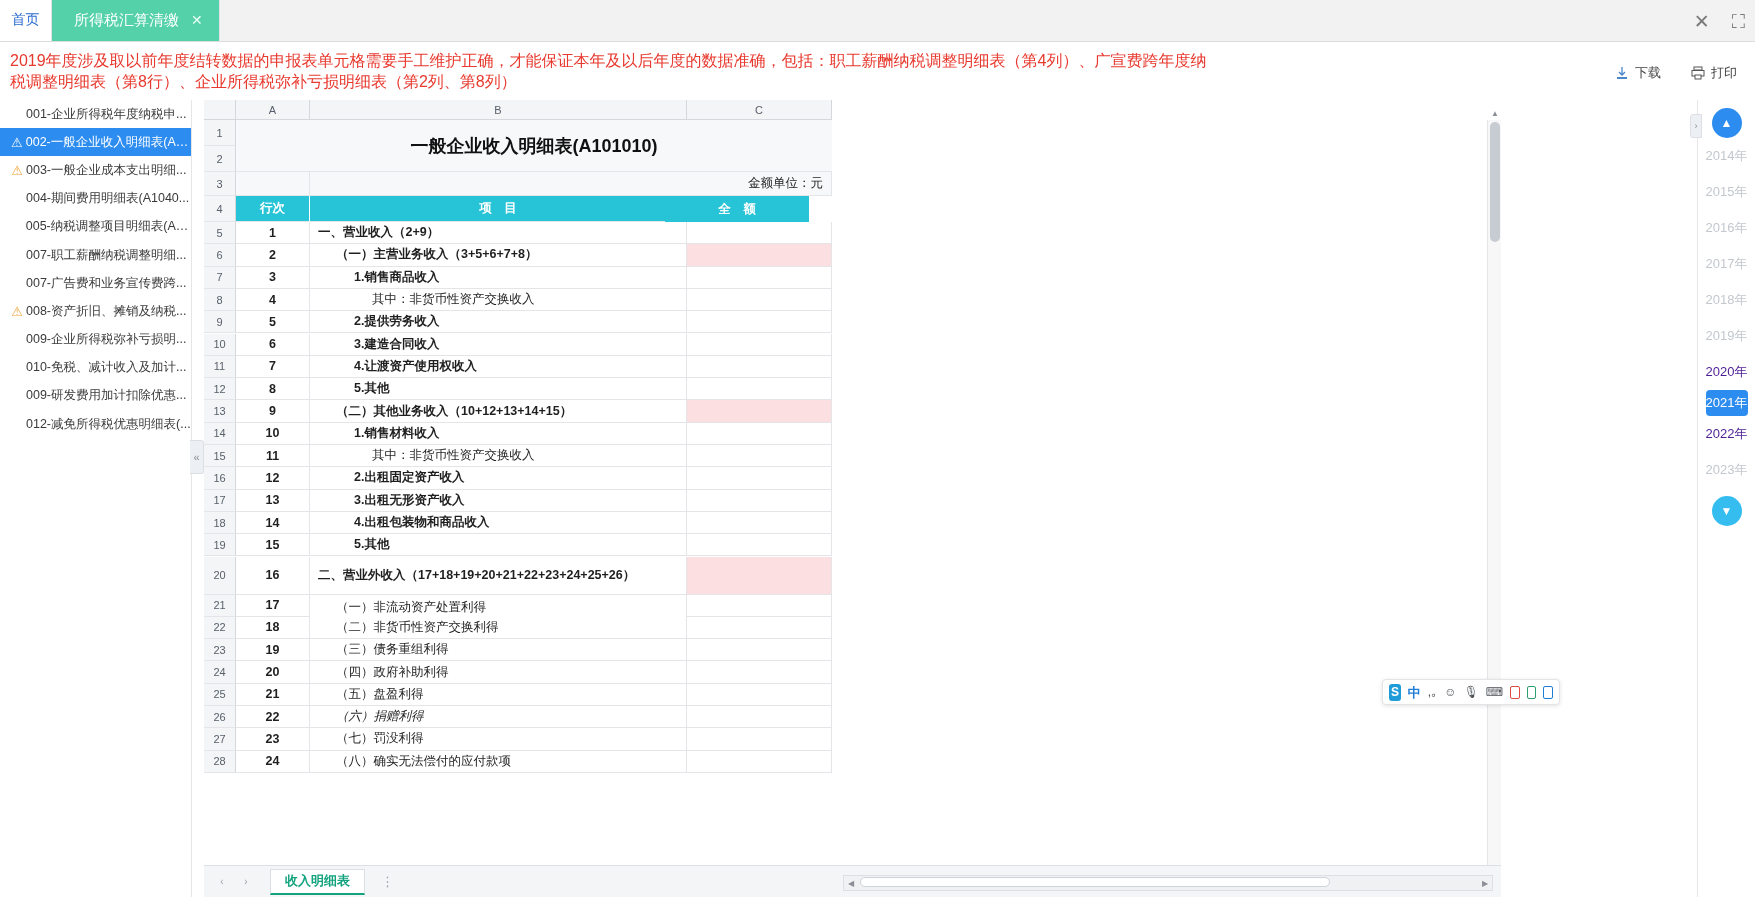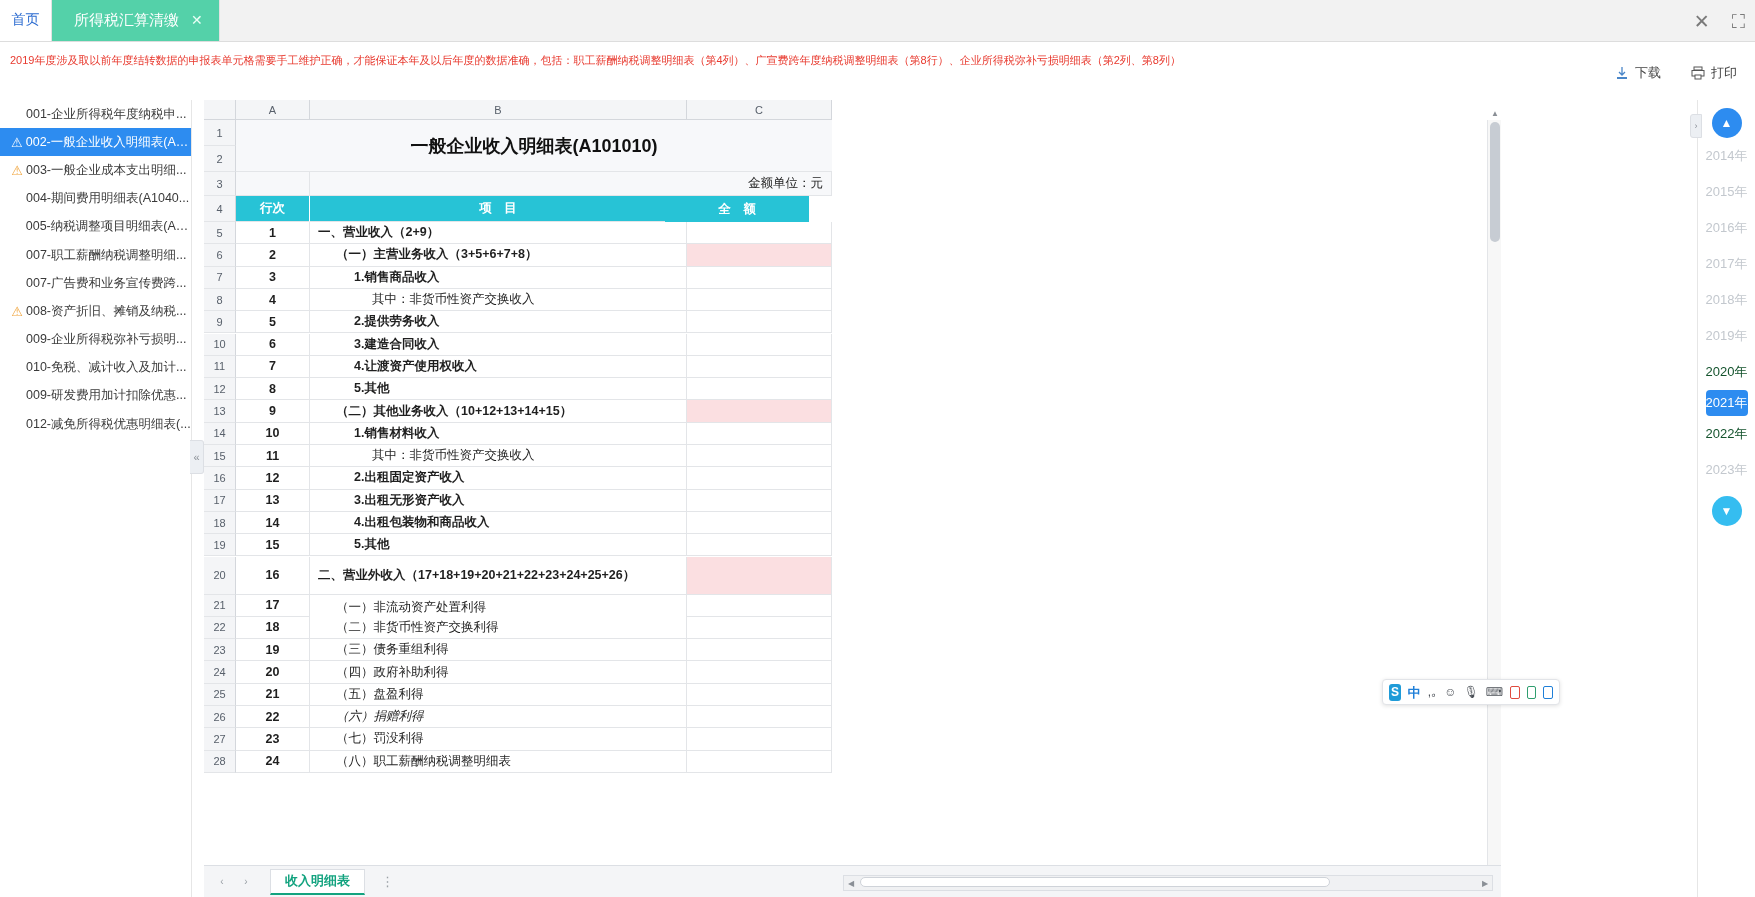--- a/index.html
+++ b/index.html
@@ -44,7 +44,7 @@
   }
   .notice-text {
     position: absolute; left: 10px; top: 8px; width: 1210px;
-    font-size: 11px; color: #e8392e; line-height: 21px;
+    font-size: 16px; color: #e8392e; line-height: 21px;
   }
   .notice-actions {
     position: absolute; right: 18px; top: 22px;

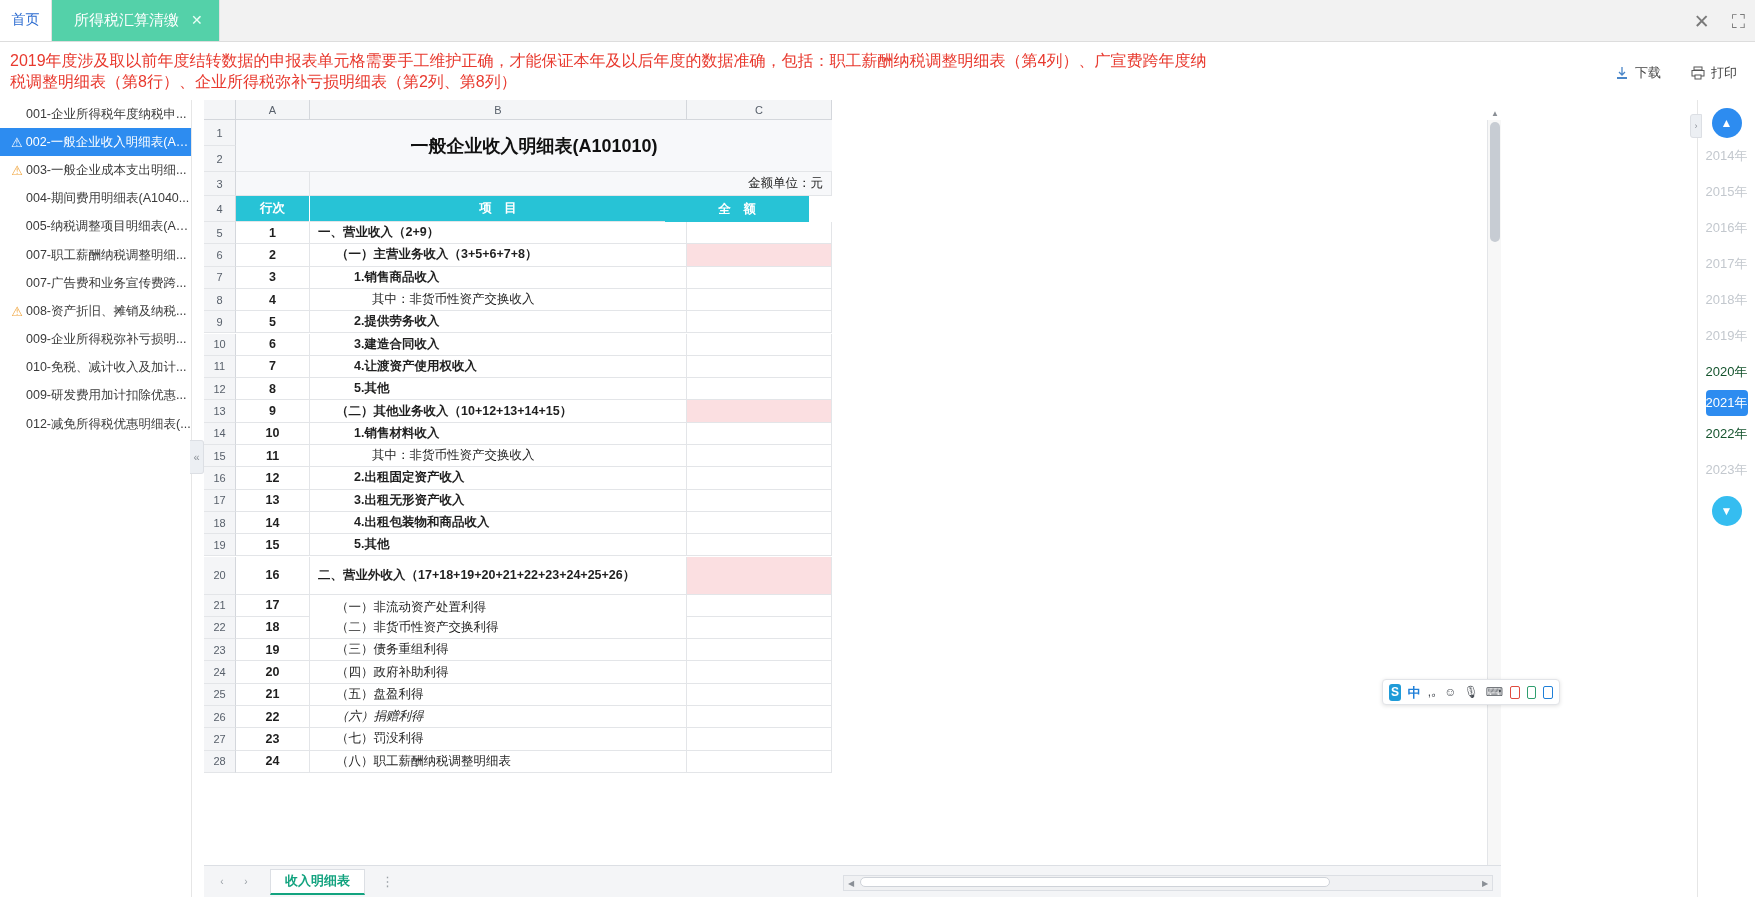--- a/index.html
+++ b/index.html
@@ -173,7 +173,7 @@
     font-size: 13px; color: #5a5f66;
   }
   .yr.dim { color: #c3c8ce; }
-  .yr.strong { color: #14532d; }
+  .yr.strong { color: #4c1d95; }
   .yr.sel {
     background: #2d8cf0; color: #fff; border-radius: 4px; width: 42px; margin: 0 auto;
     height: 26px;

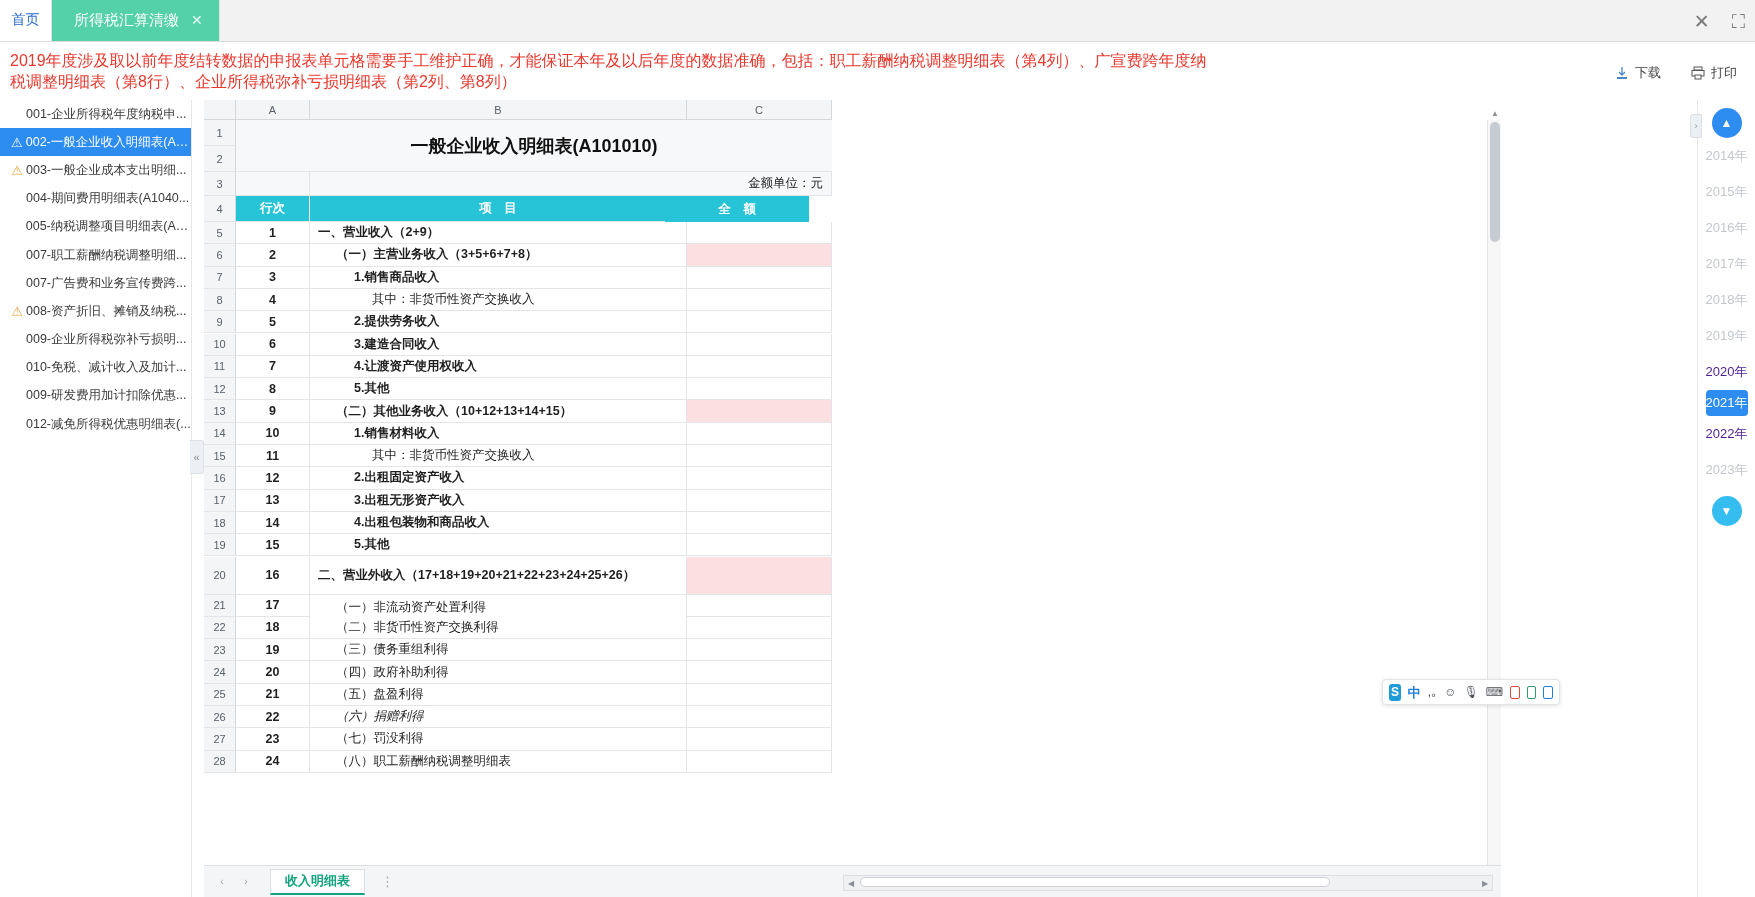--- a/index.html
+++ b/index.html
@@ -422,7 +422,7 @@
         <div class="cell b-left" style="left: 106px; width: 377px; top: 628.3px; height: 22.3px; padding-left: 26px;">（七）罚没利得</div>
         <div class="cell " style="left: 483px; width: 145px; top: 628.3px; height: 22.3px;"></div>
         <div class="cell bold" style="left: 32px; width: 74px; top: 650.6px; height: 22.3px; justify-content: center;">24</div>
-        <div class="cell b-left" style="left: 106px; width: 377px; top: 650.6px; height: 22.3px; padding-left: 26px;">（八）职工薪酬纳税调整明细表</div>
+        <div class="cell b-left" style="left: 106px; width: 377px; top: 650.6px; height: 22.3px; padding-left: 26px;">（八）确实无法偿付的应付款项</div>
         <div class="cell " style="left: 483px; width: 145px; top: 650.6px; height: 22.3px;"></div>
       </div>
 

